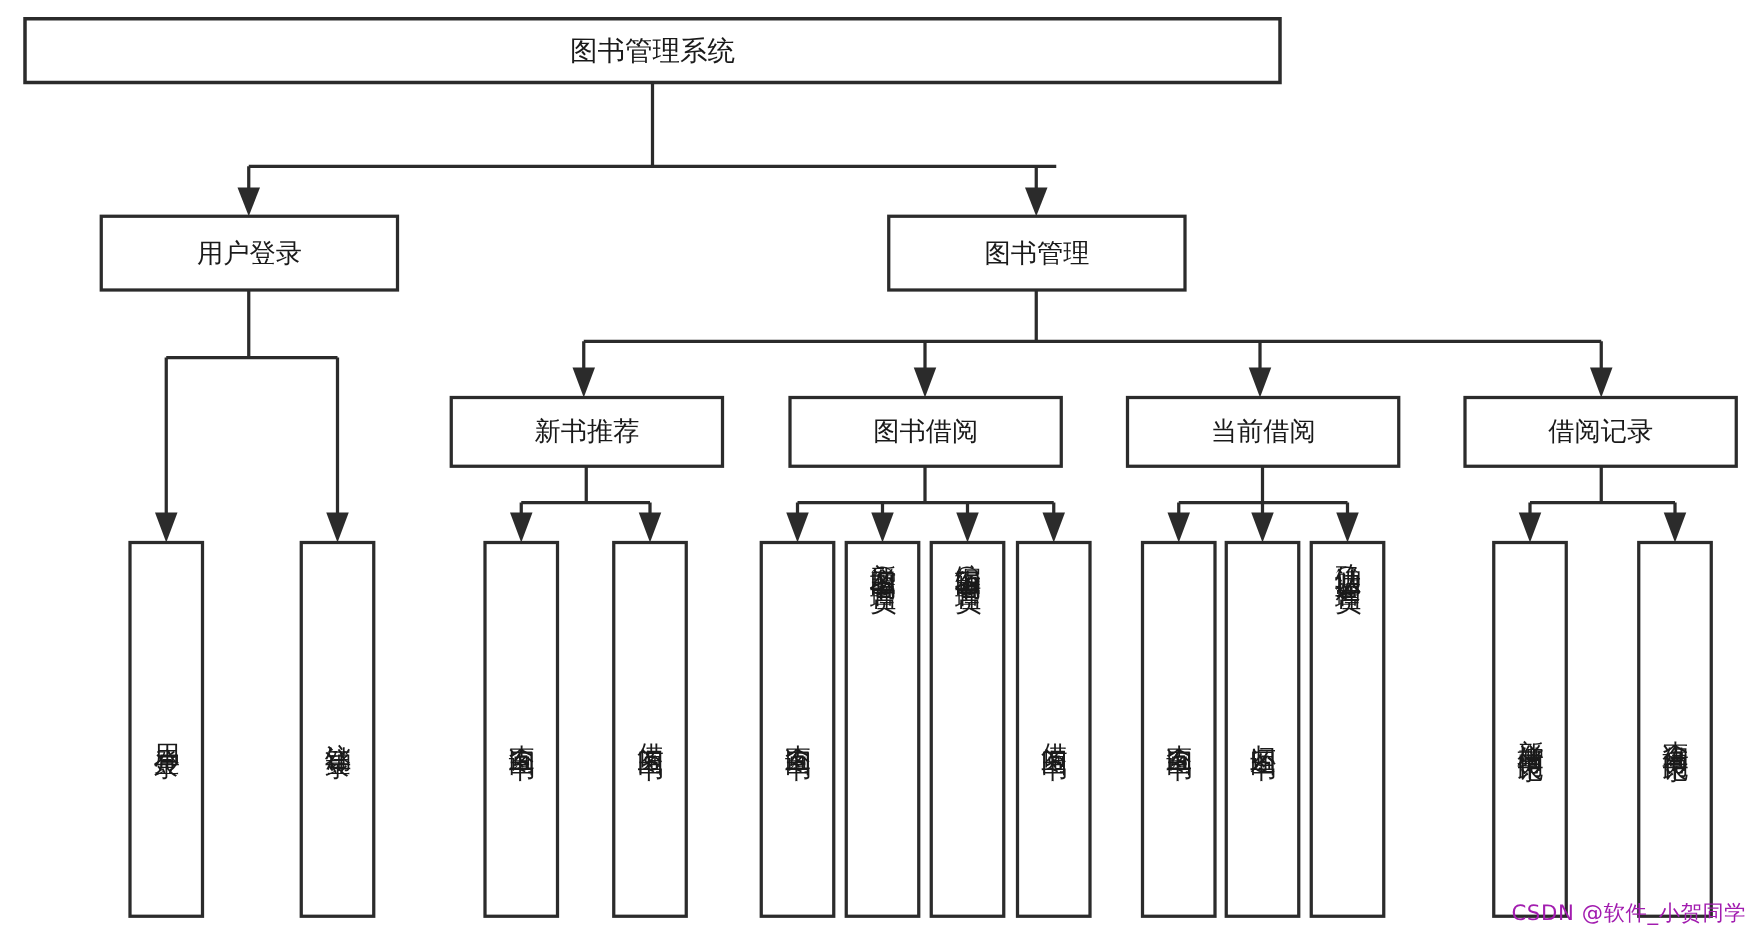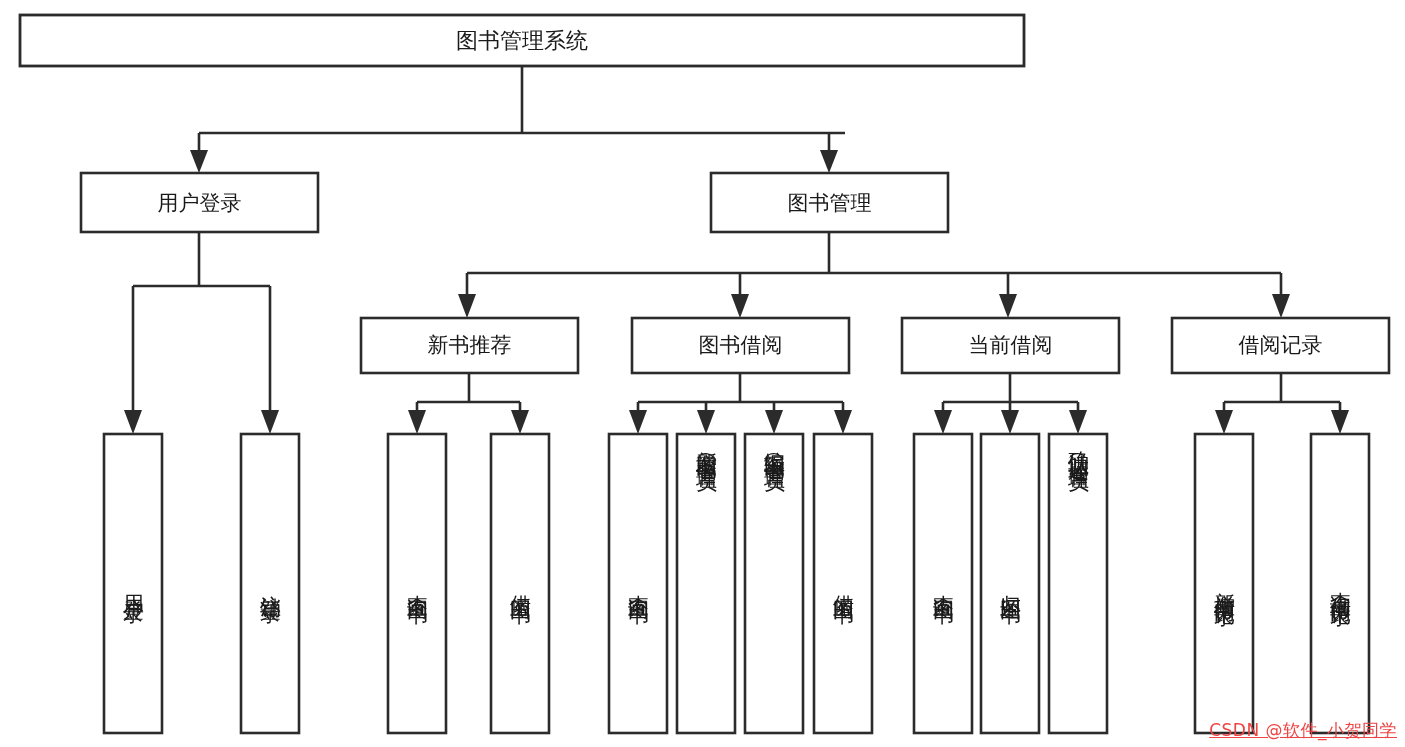--- a/index.html
+++ b/index.html
@@ -77,10 +77,9 @@
     bottom: 5px;
     font-family: "DejaVu Sans", "Liberation Sans", sans-serif;
     font-size: 17px;
-    color: #ef4444;
+    color: #a21caf;
     letter-spacing: 0.5px;
     white-space: nowrap;
-    text-decoration: underline;
   }
 </style>
 </head>

